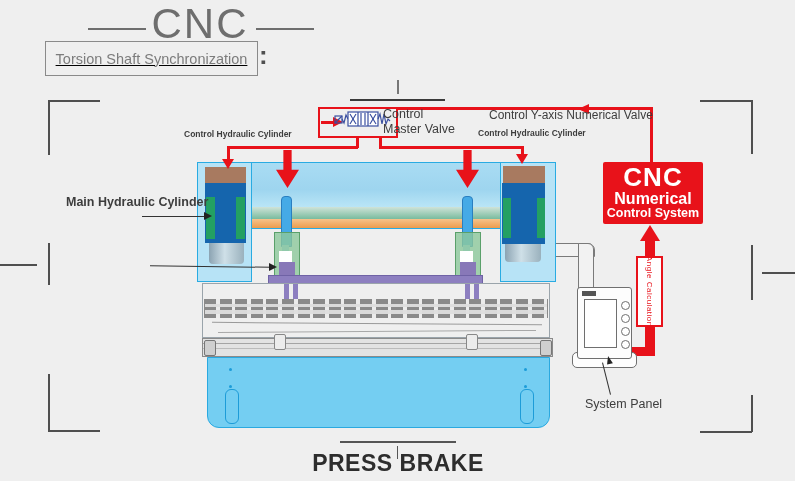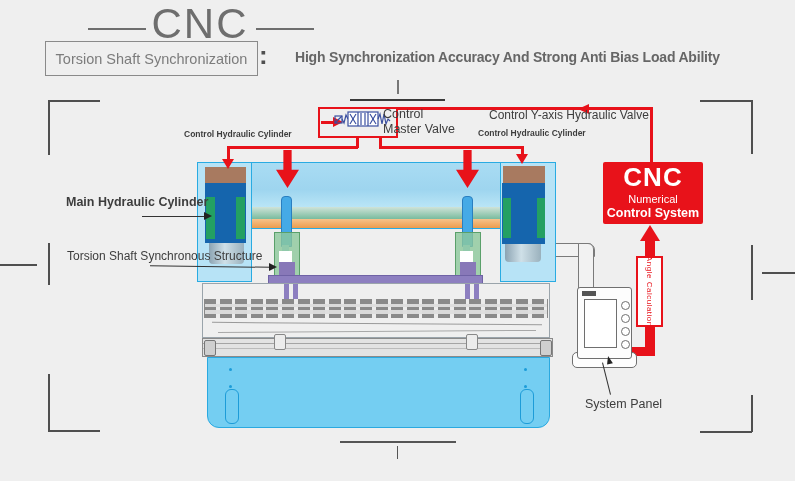--- a/index.html
+++ b/index.html
@@ -34,7 +34,7 @@
   <div class="abs" style="left:88px;top:28px;width:58px;height:2px;background:#6e6e6e;"></div>
   <div class="abs" style="left:256px;top:28px;width:58px;height:2px;background:#6e6e6e;"></div>
 
-  <div class="abs" style="left:45px;top:41px;width:211px;height:33px;border:1.5px solid #8a8a8a;display:flex;align-items:center;justify-content:center;">
+  <div class="abs" style="left:45px;top:41px;width:211px;height:33px;border:1.5px solid #8a8a8a;display:flex;align-items:center;justify-content:center;text-decoration:underline;">
     <span style="font-size:14.5px;color:#7c7c7c;">Torsion Shaft Synchronization</span>
   </div>
   <div class="abs" style="left:259px;top:40px;font-size:26px;font-weight:bold;color:#4f4f4f;">:</div>

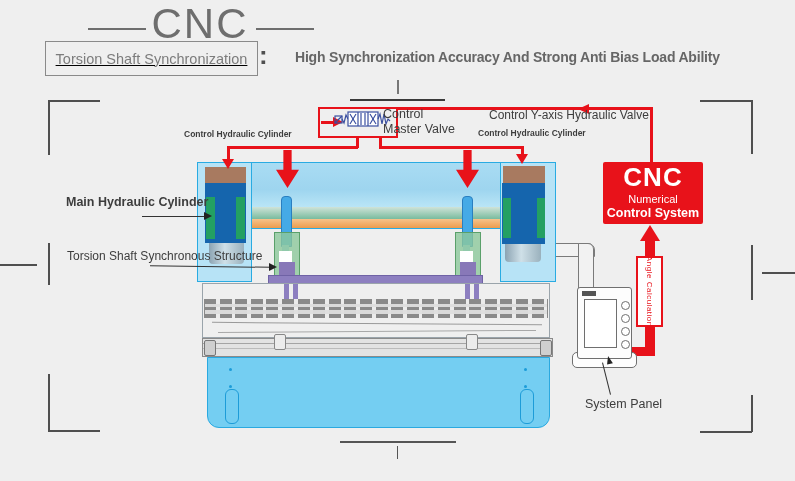--- a/index.html
+++ b/index.html
@@ -38,7 +38,6 @@
     <span style="font-size:14.5px;color:#7c7c7c;">Torsion Shaft Synchronization</span>
   </div>
   <div class="abs" style="left:259px;top:40px;font-size:26px;font-weight:bold;color:#4f4f4f;">:</div>
-  <div class="abs" style="left:295px;top:49px;width:460px;font-size:14px;font-weight:bold;color:#666;letter-spacing:-0.2px;white-space:nowrap;">High Synchronization Accuracy And Strong Anti Bias Load Ability</div>
   <div class="abs" style="left:397px;top:80px;width:1.5px;height:14px;background:#777;"></div>
   <div class="abs" style="left:350px;top:99px;width:95px;height:2px;background:#3a3a3a;"></div>
 

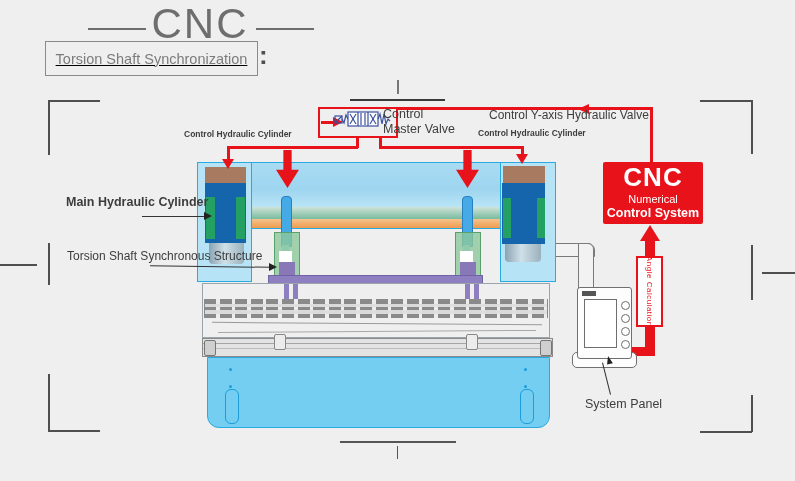--- a/index.html
+++ b/index.html
@@ -194,7 +194,7 @@
   <div class="abs lbl pre" style="left:383px;top:107px;line-height:15px;">Control
 Master Valve</div>
 
-  <div class="abs lbl" style="left:489px;top:109px;font-size:12px;">Control Y-axis Hydraulic Valve</div>
+  <div class="abs lbl" style="left:489px;top:109px;font-size:12px;">Control Y-axis Numerical Valve</div>
 
   <div class="abs lbl-sm" style="left:478px;top:128px;">Control Hydraulic Cylinder</div>
 

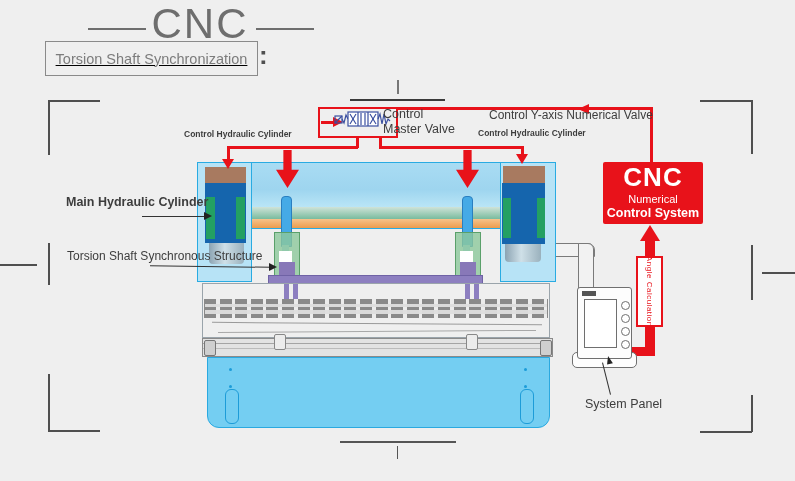--- a/index.html
+++ b/index.html
@@ -166,7 +166,7 @@
 
   <div class="abs" style="left:603px;top:162px;width:100px;height:62px;background:#e8121a;color:#fff;text-align:center;border-radius:2px;">
     <div style="font-size:26px;font-weight:bold;line-height:30px;letter-spacing:1px;">CNC</div>
-    <div style="font-size:11px;font-weight:normal;line-height:14px;">Numerical</div>
+    <div style="font-size:16px;font-weight:bold;line-height:14px;">Numerical</div>
     <div style="font-size:12.5px;font-weight:bold;line-height:15px;">Control System</div>
   </div>
 

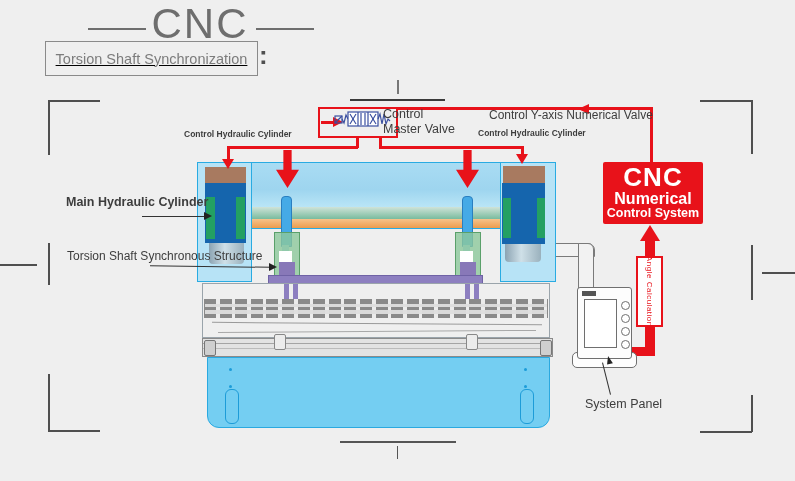--- a/index.html
+++ b/index.html
@@ -202,7 +202,6 @@
   <div class="abs thinline" style="left:142px;top:216px;width:65px;height:1.3px;"></div>
   <div class="abs ah-right" style="left:204px;top:212px;"></div>
 
-  <div class="abs lbl" style="left:67px;top:250px;font-size:12px;">Torsion Shaft Synchronous Structure</div>
   <div class="abs thinline" style="left:150px;top:266px;width:122px;height:1.3px;transform:rotate(0.8deg);"></div>
   <div class="abs ah-right" style="left:269px;top:263px;"></div>
 

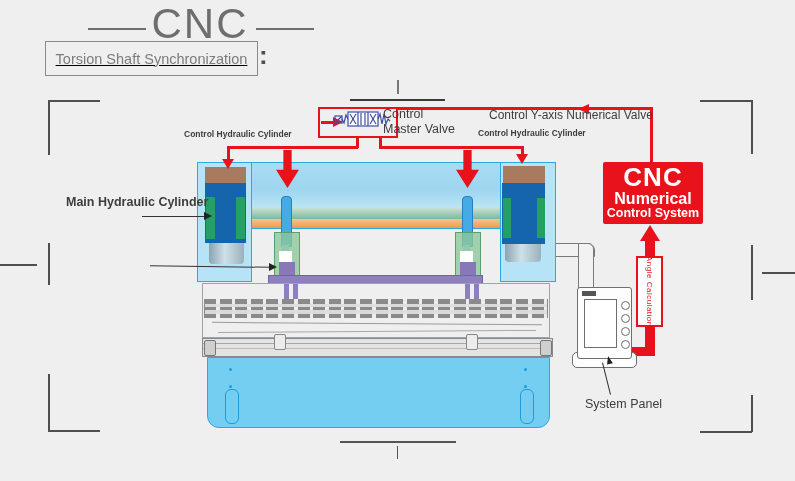--- a/index.html
+++ b/index.html
@@ -211,6 +211,7 @@
 
   <div class="abs" style="left:340px;top:441px;width:116px;height:2px;background:#555;"></div>
   <div class="abs" style="left:397px;top:446px;width:1.3px;height:13px;background:#555;"></div>
+  <div class="abs" style="left:298px;top:450px;width:200px;text-align:center;font-size:23px;font-weight:bold;color:#2d2d2d;letter-spacing:0.5px;">PRESS BRAKE</div>
 
 </div>
 

